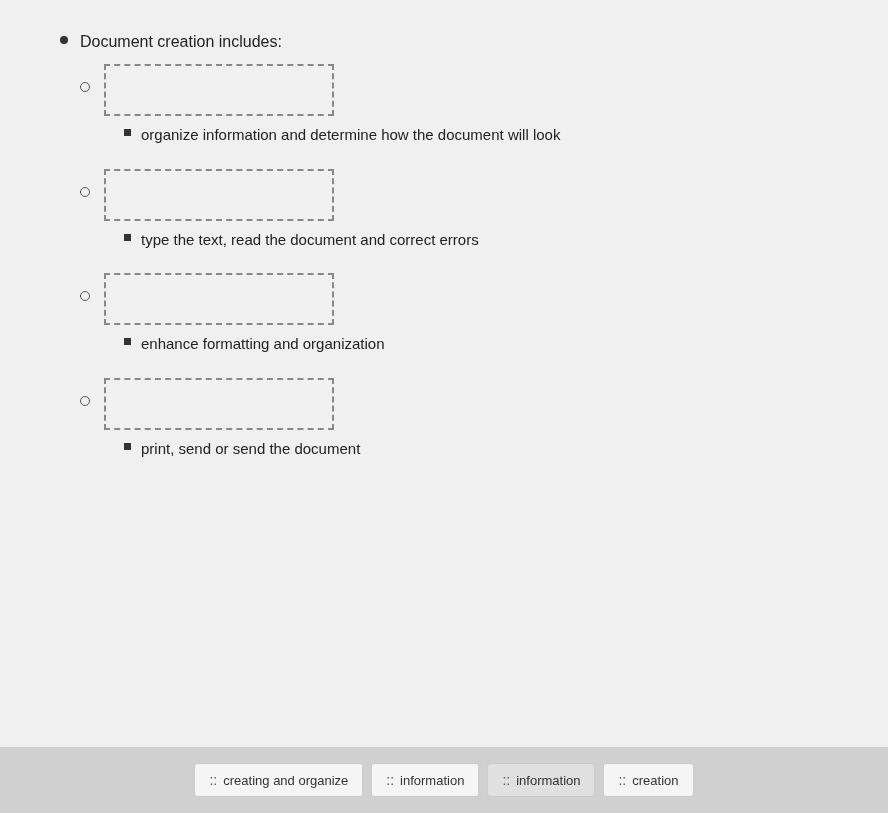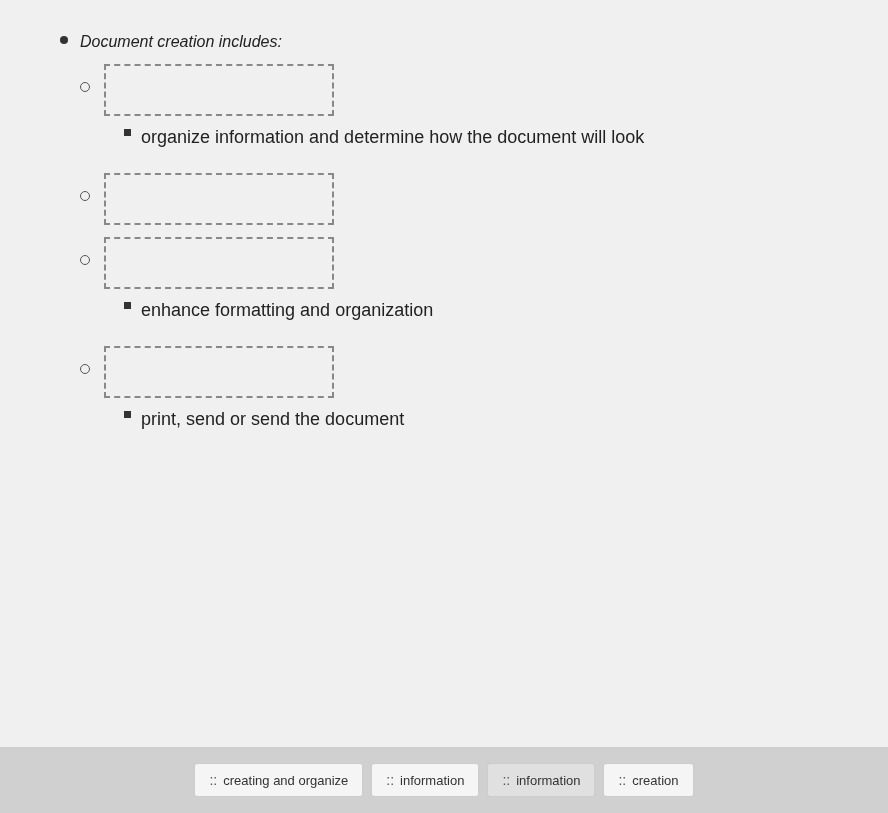--- a/index.html
+++ b/index.html
@@ -43,7 +43,6 @@
     .bullet-label {
       font-size: 16px;
       color: #222;
-      font-style: italic;
       line-height: 1.5;
     }
 

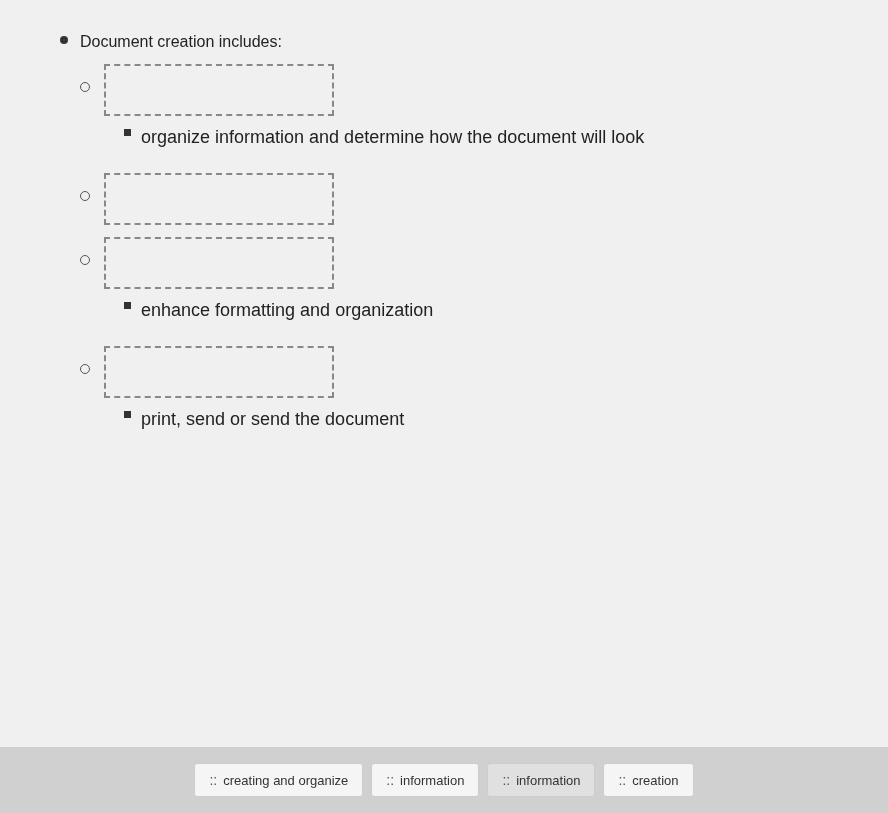--- a/index.html
+++ b/index.html
@@ -86,7 +86,7 @@
     }
 
     .sub-bullet-text {
-      font-size: 18px;
+      font-size: 15px;
       color: #222;
       line-height: 1.5;
     }

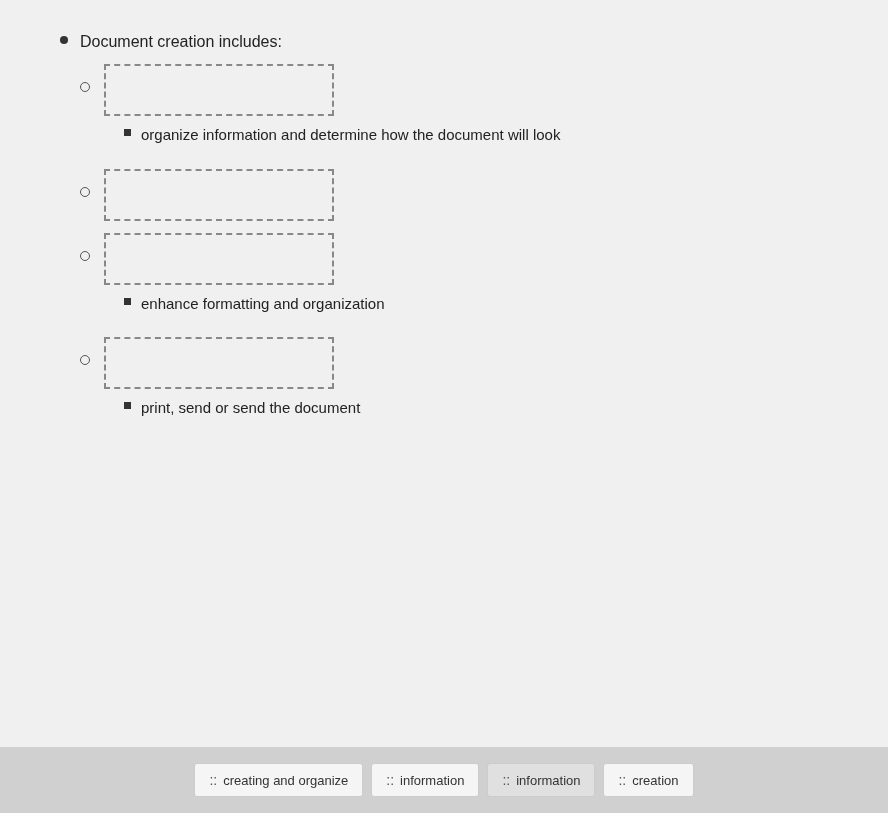--- a/index.html
+++ b/index.html
@@ -163,6 +163,10 @@
       <div class="sub-item-circle"></div>
       <div class="row-content">
         <div class="dashed-box"></div>
+        <div class="sub-bullet-item">
+          <div class="sub-bullet-square"></div>
+          <span class="sub-bullet-text">type the text, read the document and correct errors</span>
+        </div>
       </div>
     </div>
 

